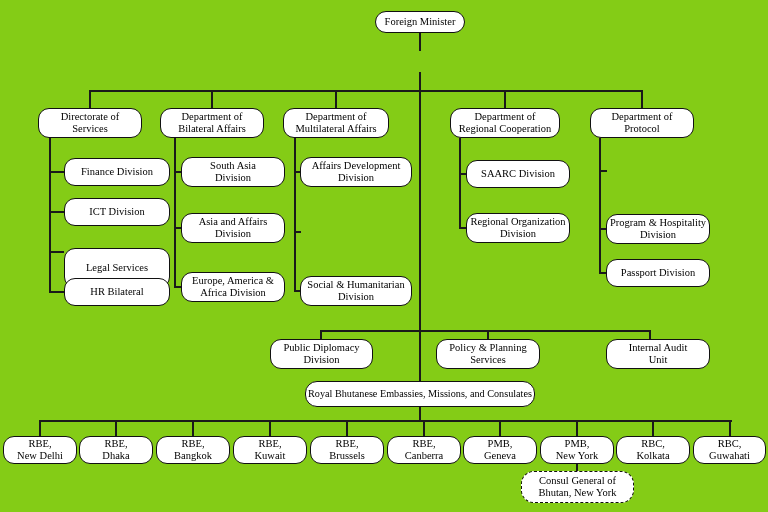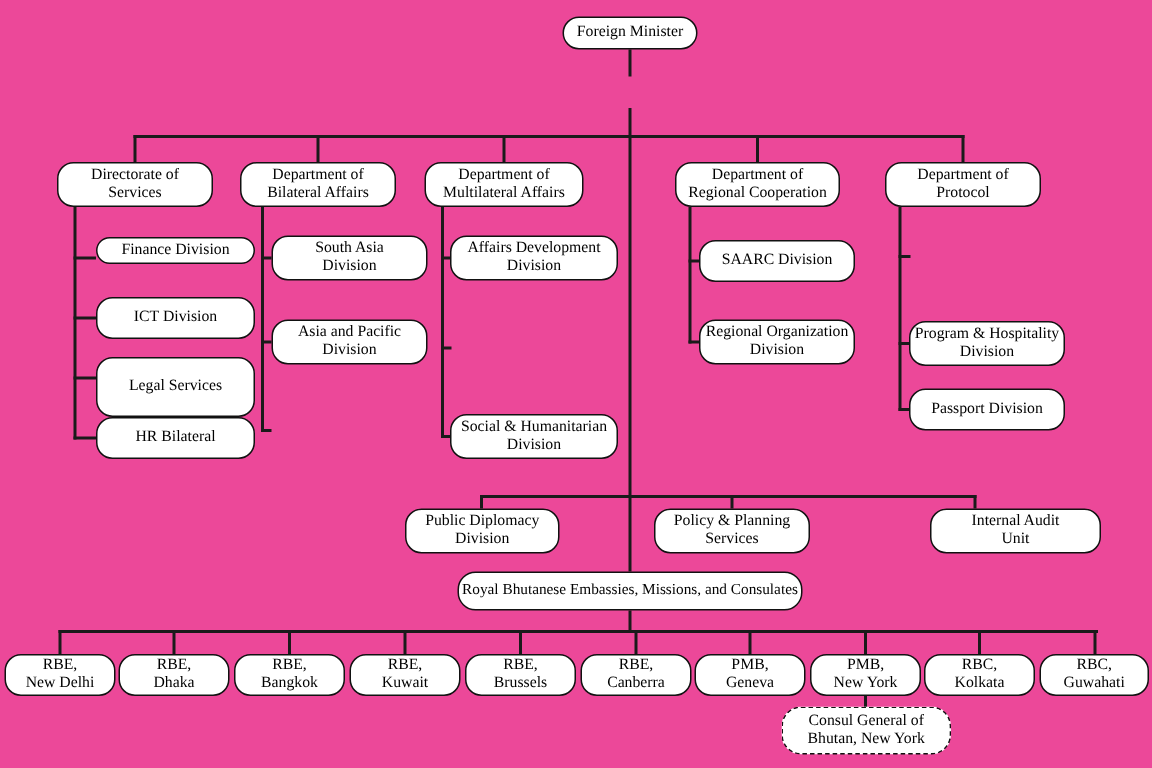--- a/index.html
+++ b/index.html
@@ -3,7 +3,7 @@
 <meta charset="utf-8">
 <style>
   html,body{margin:0;padding:0;background:#fff;}
-  .canvas{position:relative;width:768px;height:512px;background:#ec4899;
+  .canvas{position:relative;width:768px;height:512px;background:#84cc16;
     font-family:"Liberation Serif", serif;color:#000;overflow:hidden;text-decoration:underline;}
   .node{position:absolute;display:flex;align-items:center;justify-content:center;
     text-align:center;white-space:pre-line;border:1.7px solid #111;border-radius:11px;

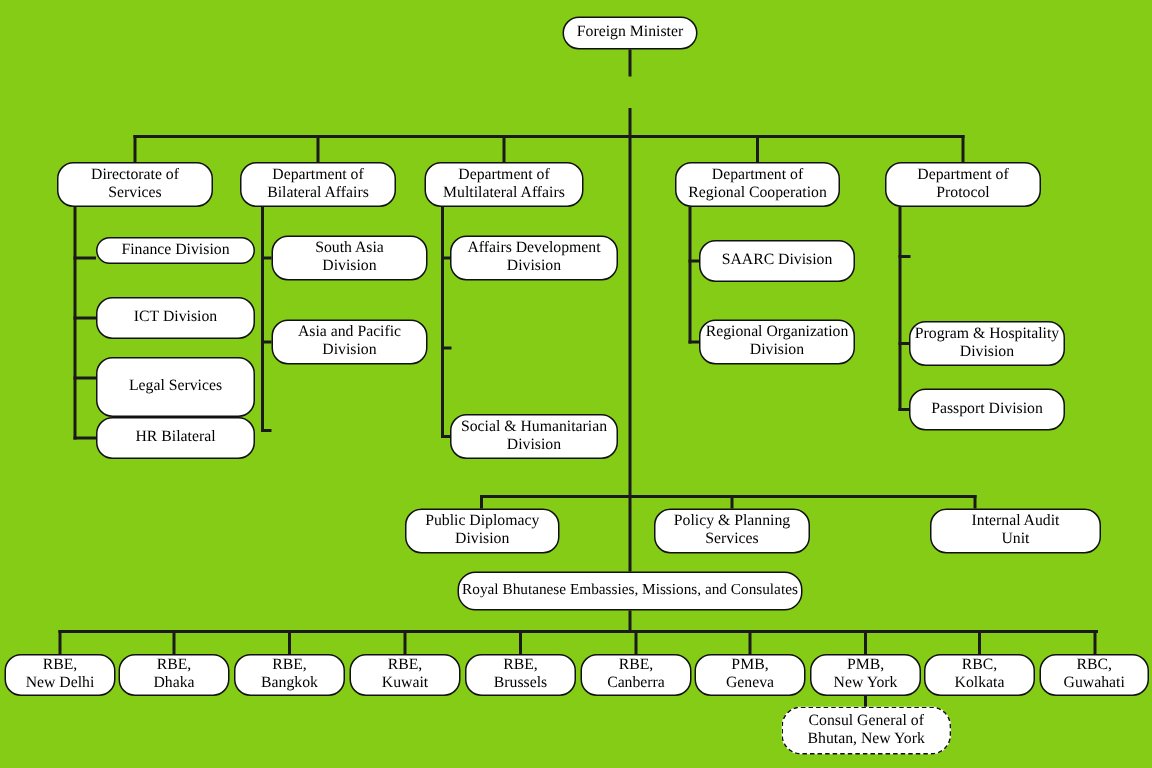--- a/index.html
+++ b/index.html
@@ -83,7 +83,7 @@
   <div class="node" style="left:590px;top:108px;width:104px;height:30px">Department of
 Protocol</div>
 
-  <div class="node" style="left:64px;top:158px;width:106px;height:18px">Finance Division</div>
+  <div class="node" style="left:64px;top:158px;width:106px;height:28px">Finance Division</div>
   <div class="node" style="left:64px;top:198px;width:106px;height:28px">ICT Division</div>
   <div class="node" style="left:64px;top:238px;width:106px;height:40px">Legal Services</div>
   <div class="node" style="left:64px;top:278px;width:106px;height:28px">HR Bilateral</div>

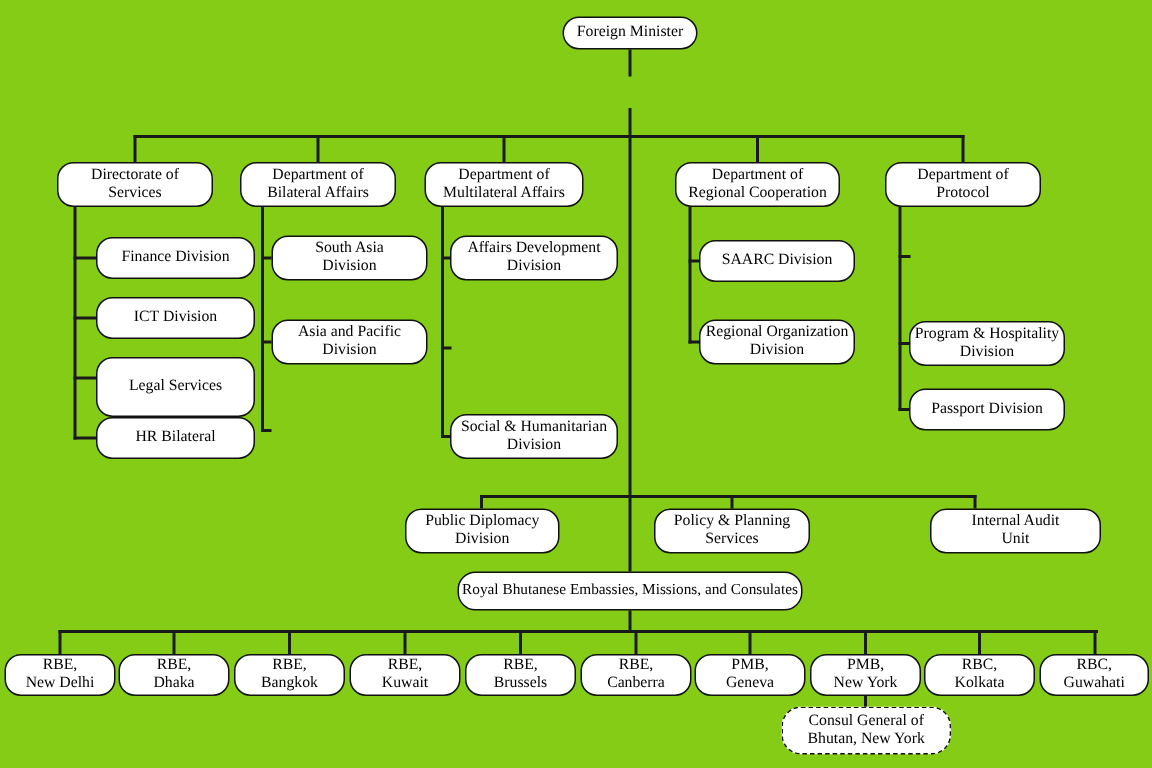--- a/index.html
+++ b/index.html
@@ -90,7 +90,7 @@
 
   <div class="node" style="left:181px;top:157px;width:104px;height:30px">South Asia
 Division</div>
-  <div class="node" style="left:181px;top:213px;width:104px;height:30px">Asia and Pacific
+  <div class="node" style="left:181px;top:213px;width:104px;height:30px">Asia and Affairs
 Division</div>
 
   <div class="node" style="left:300px;top:157px;width:112px;height:30px">Affairs Development

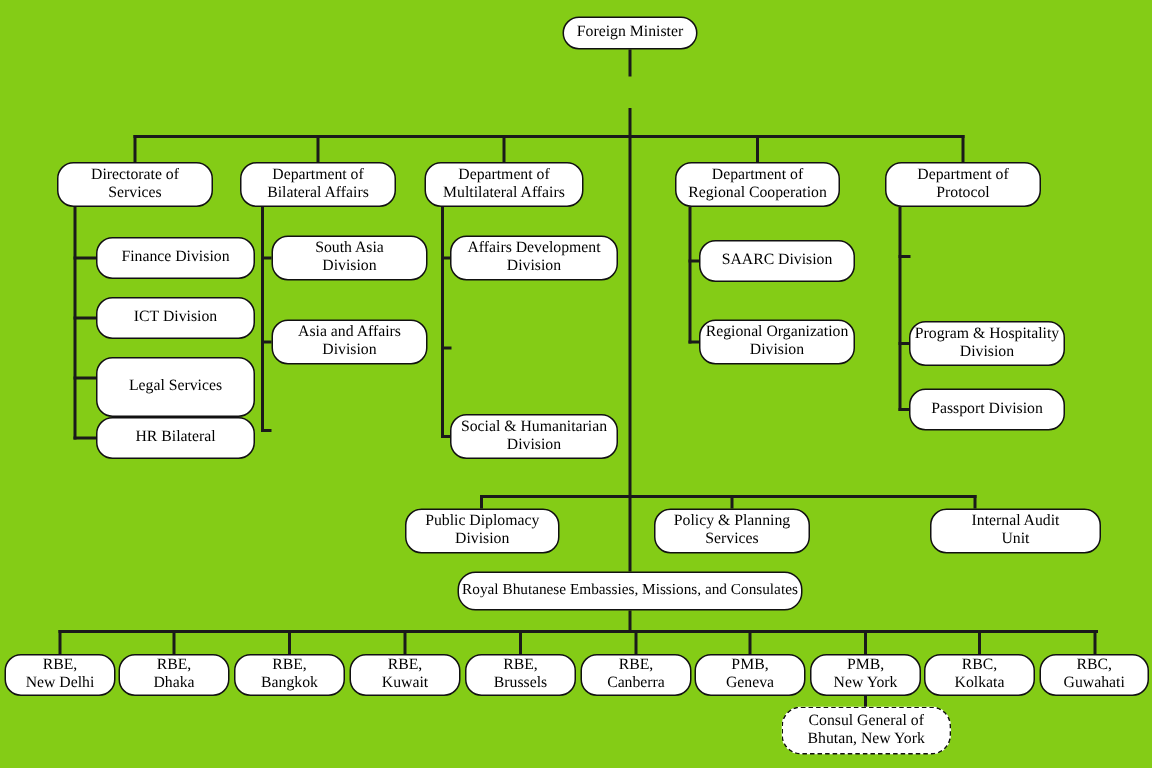--- a/index.html
+++ b/index.html
@@ -85,7 +85,7 @@
 
   <div class="node" style="left:64px;top:158px;width:106px;height:28px">Finance Division</div>
   <div class="node" style="left:64px;top:198px;width:106px;height:28px">ICT Division</div>
-  <div class="node" style="left:64px;top:238px;width:106px;height:40px">Legal Services</div>
+  <div class="node" style="left:64px;top:248px;width:106px;height:40px">Legal Services</div>
   <div class="node" style="left:64px;top:278px;width:106px;height:28px">HR Bilateral</div>
 
   <div class="node" style="left:181px;top:157px;width:104px;height:30px">South Asia

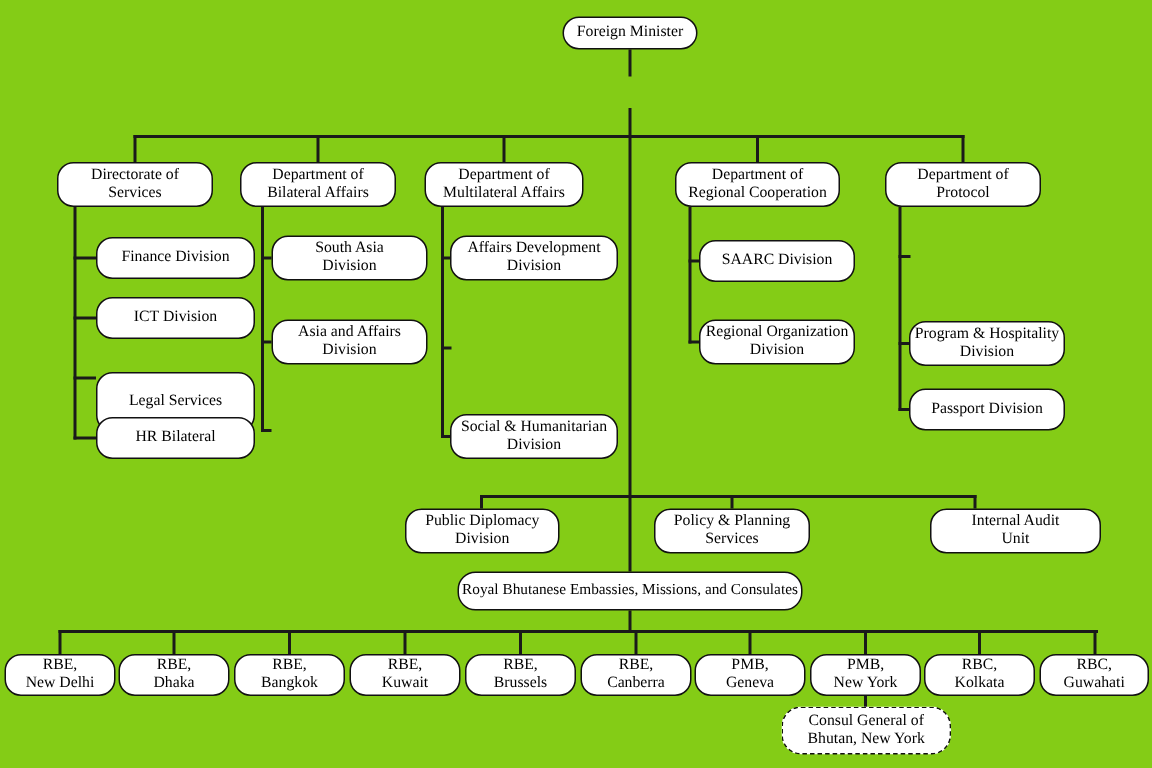--- a/index.html
+++ b/index.html
@@ -92,6 +92,8 @@
 Division</div>
   <div class="node" style="left:181px;top:213px;width:104px;height:30px">Asia and Affairs
 Division</div>
+  <div class="node" style="left:181px;top:272px;width:104px;height:30px">Europe, America &amp;
+Africa Division</div>
 
   <div class="node" style="left:300px;top:157px;width:112px;height:30px">Affairs Development
 Division</div>

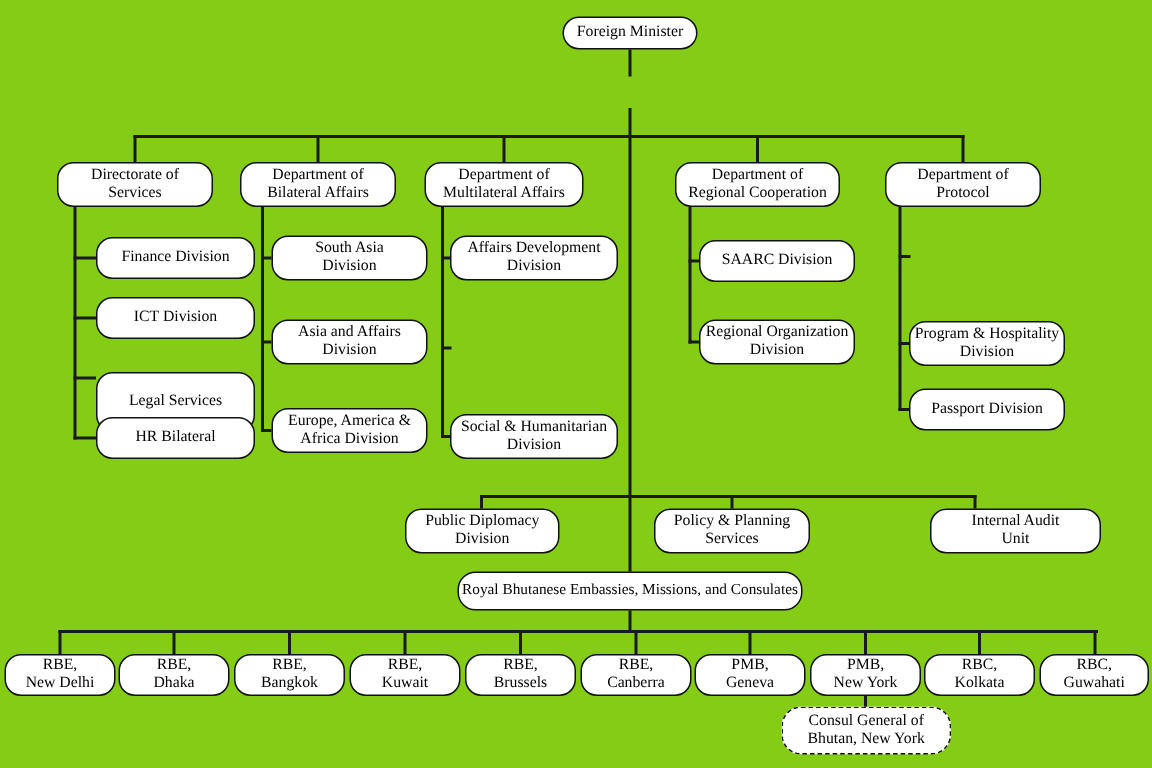--- a/index.html
+++ b/index.html
@@ -112,7 +112,7 @@
 Division</div>
   <div class="node" style="left:436px;top:339px;width:104px;height:30px">Policy &amp; Planning
 Services</div>
-  <div class="node" style="left:620px;top:339px;width:114px;height:30px">Internal Audit
+  <div class="node" style="left:606px;top:339px;width:104px;height:30px">Internal Audit
 Unit</div>
 
   <div class="node wide" style="left:305px;top:381px;width:230px;height:26px">Royal Bhutanese Embassies, Missions, and Consulates</div>

